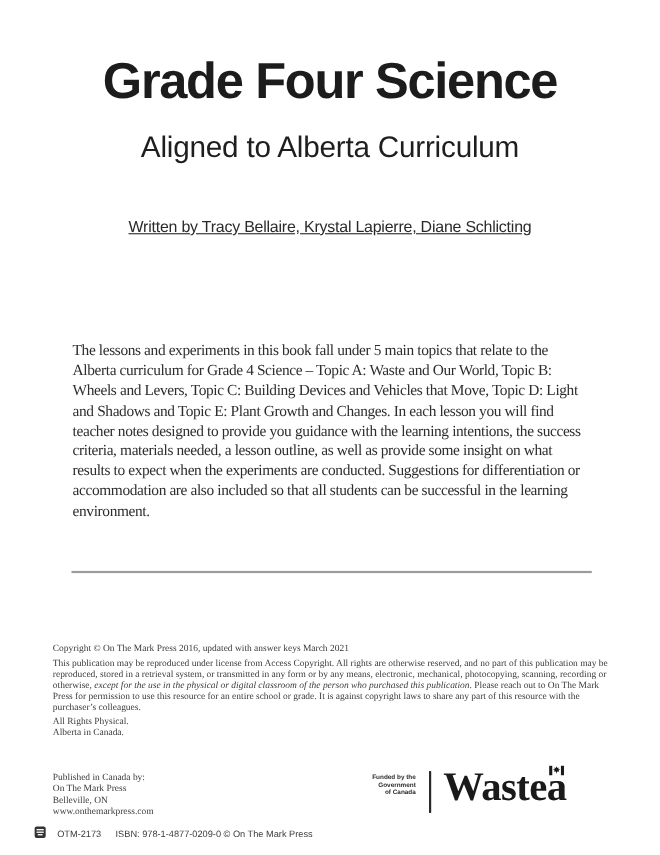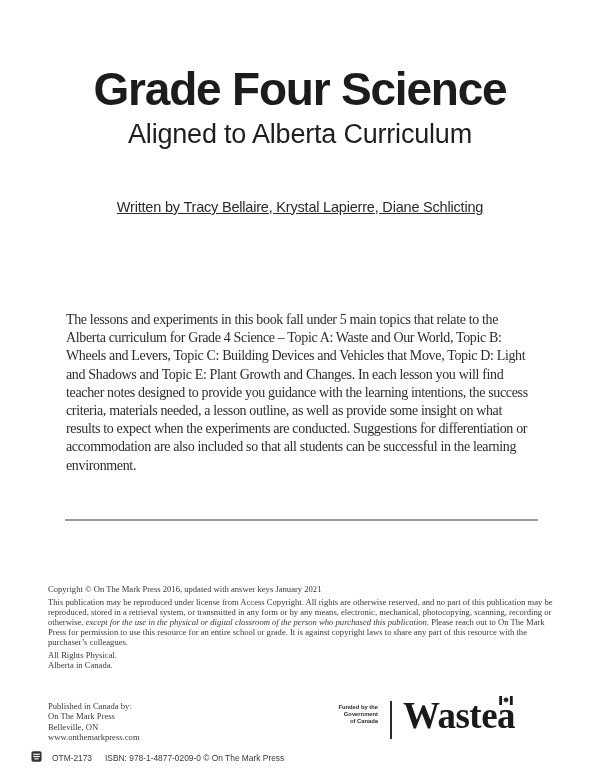--- a/index.html
+++ b/index.html
@@ -12,7 +12,7 @@
     color:#1f1f1f;
   }
   .title{
-    position:absolute;top:66px;left:0;width:600px;
+    position:absolute;top:50px;left:0;width:600px;
     text-align:center;
     font-family:"Liberation Sans",sans-serif;
     font-weight:bold;font-size:46px;line-height:1;

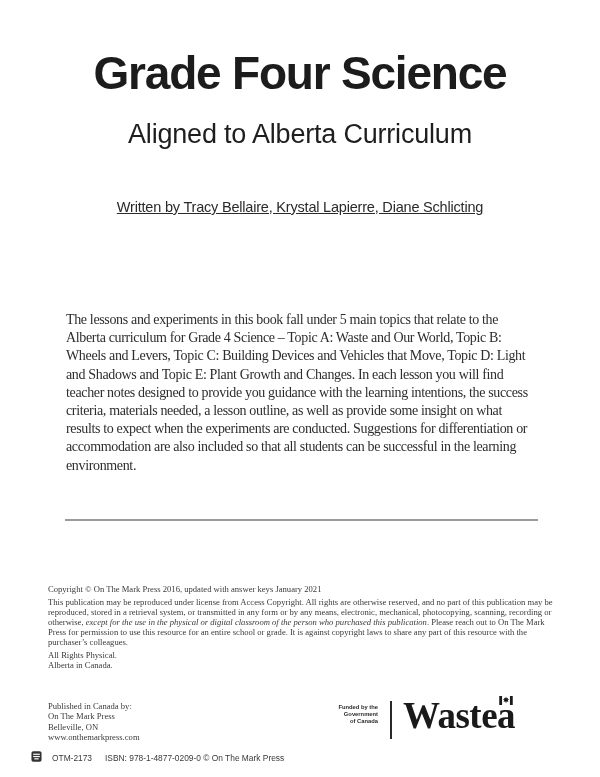--- a/index.html
+++ b/index.html
@@ -106,7 +106,7 @@
   <hr class="rule">
 
   <div class="legal">
-    <p>Copyright © On The Mark Press 2016, updated with answer keys January 2021</p>
+    <p>Copyright © On The Mark Press 2016, updated with answer keys March 2021</p>
     <p><span>This publication may be reproduced under license from Access Copyright. All rights are otherwise reserved, and no part of this publication may be reproduced, stored in a retrieval system, or transmitted in any form or by any means, electronic, mechanical, photocopying, scanning, recording or otherwise, </span><span class="italic">except for the use in the physical or digital classroom of the person who purchased this publication</span><span>. Please reach out to On The Mark Press for permission to use this resource for an entire school or grade. It is against copyright laws to share any part of this resource with the purchaser’s colleagues.</span></p>
     <p class="nogap">All Rights Physical.</p>
     <p class="nogap">Alberta in Canada.</p>

